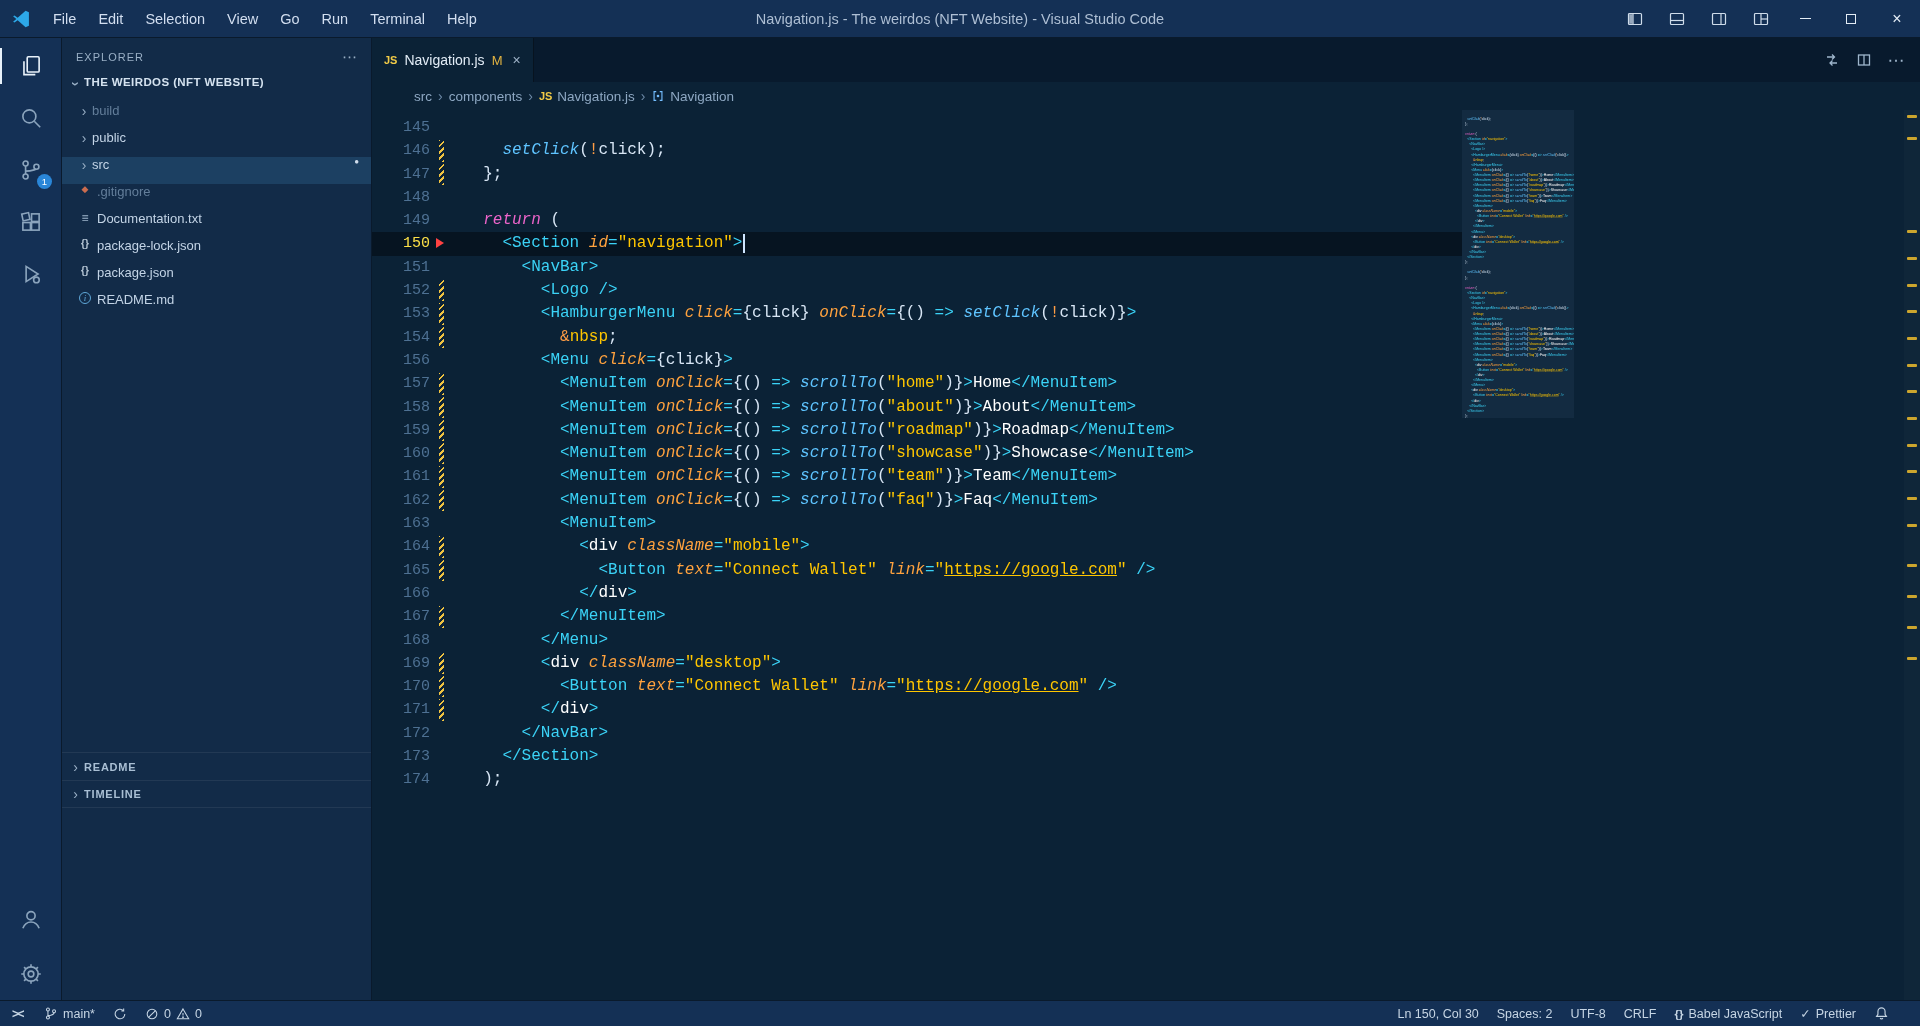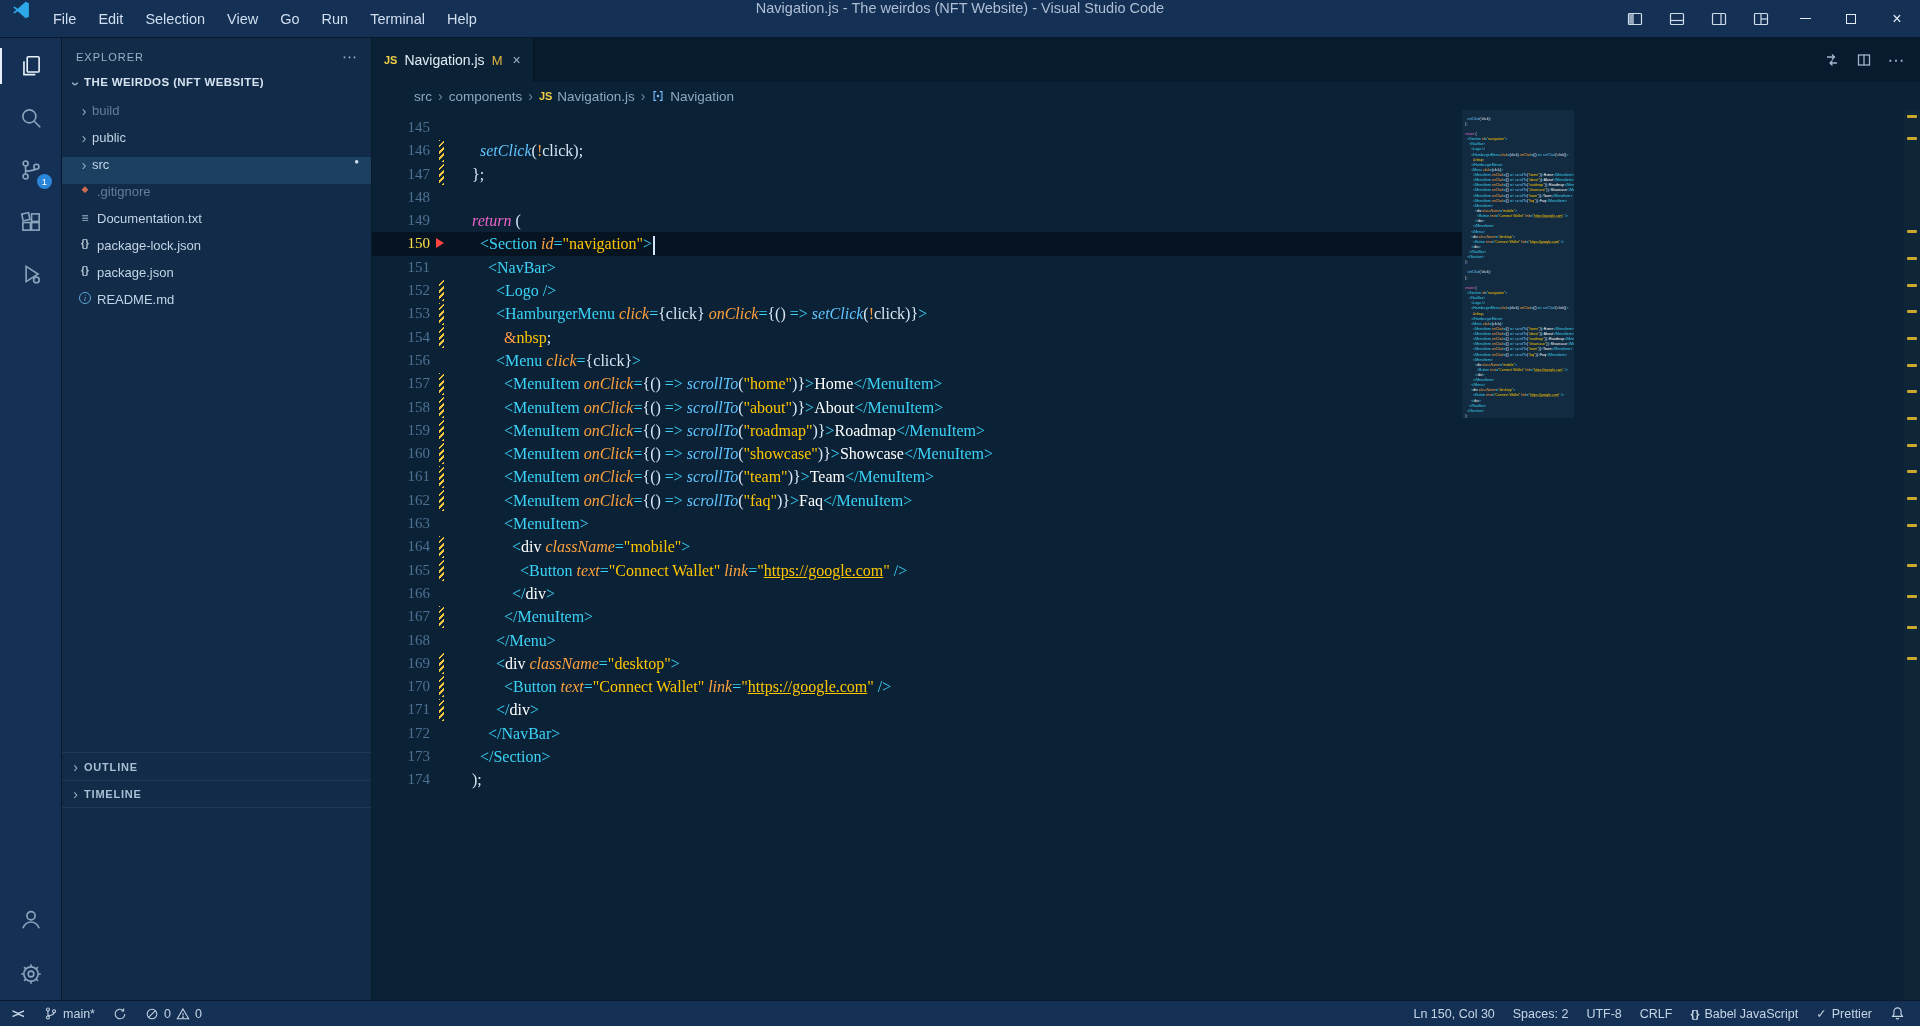--- a/index.html
+++ b/index.html
@@ -20,7 +20,7 @@
   .app{display:flex;flex-direction:column;width:100%;height:100%}
 
   
-  .titlebar{height:38px;background:var(--titlebar);display:flex;align-items:flex-start;position:relative;border-bottom:1px solid var(--border);flex:none}
+  .titlebar{height:38px;background:var(--titlebar);display:flex;align-items:center;position:relative;border-bottom:1px solid var(--border);flex:none}
   .vslogo{width:42px;display:flex;justify-content:center;align-items:center}
   .menubar{display:flex;height:100%}
   .menu-item{display:flex;align-items:center;padding:0 11px;font-size:14.5px;color:#d2def0;cursor:default}

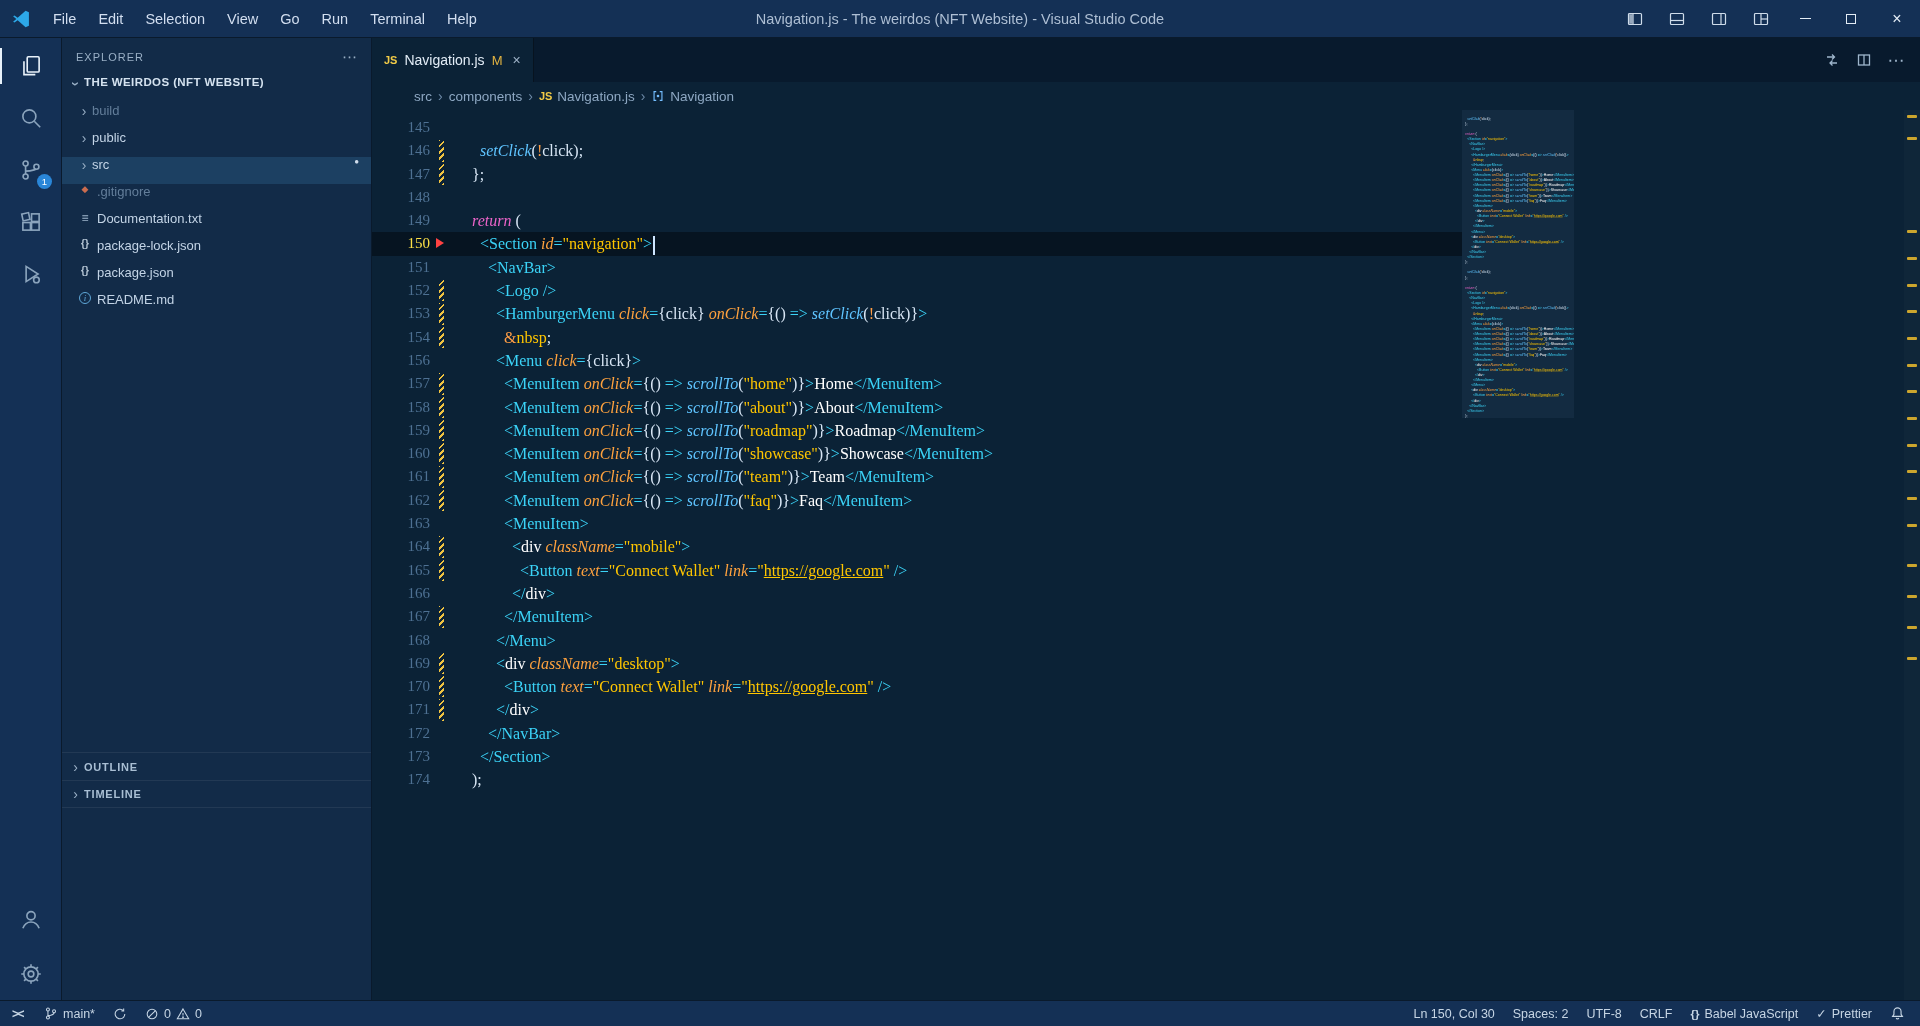--- a/index.html
+++ b/index.html
@@ -80,7 +80,7 @@
 
   
   .code-wrap{flex:1;display:flex;min-height:0;position:relative}
-  .code-area{flex:1;min-width:0;overflow:hidden;padding-top:6px;font-family:Liberation Serif, serif}
+  .code-area{flex:1;min-width:0;overflow:hidden;padding-top:6px;font-family:Liberation Mono, monospace}
   .code-line{display:flex;height:23.3px;line-height:23.3px;font-size:16px;white-space:pre}
   .code-line.current{background:var(--linehl)}
   .ln{width:58px;flex:none;text-align:right;color:var(--linenum);font-size:15px;user-select:none}

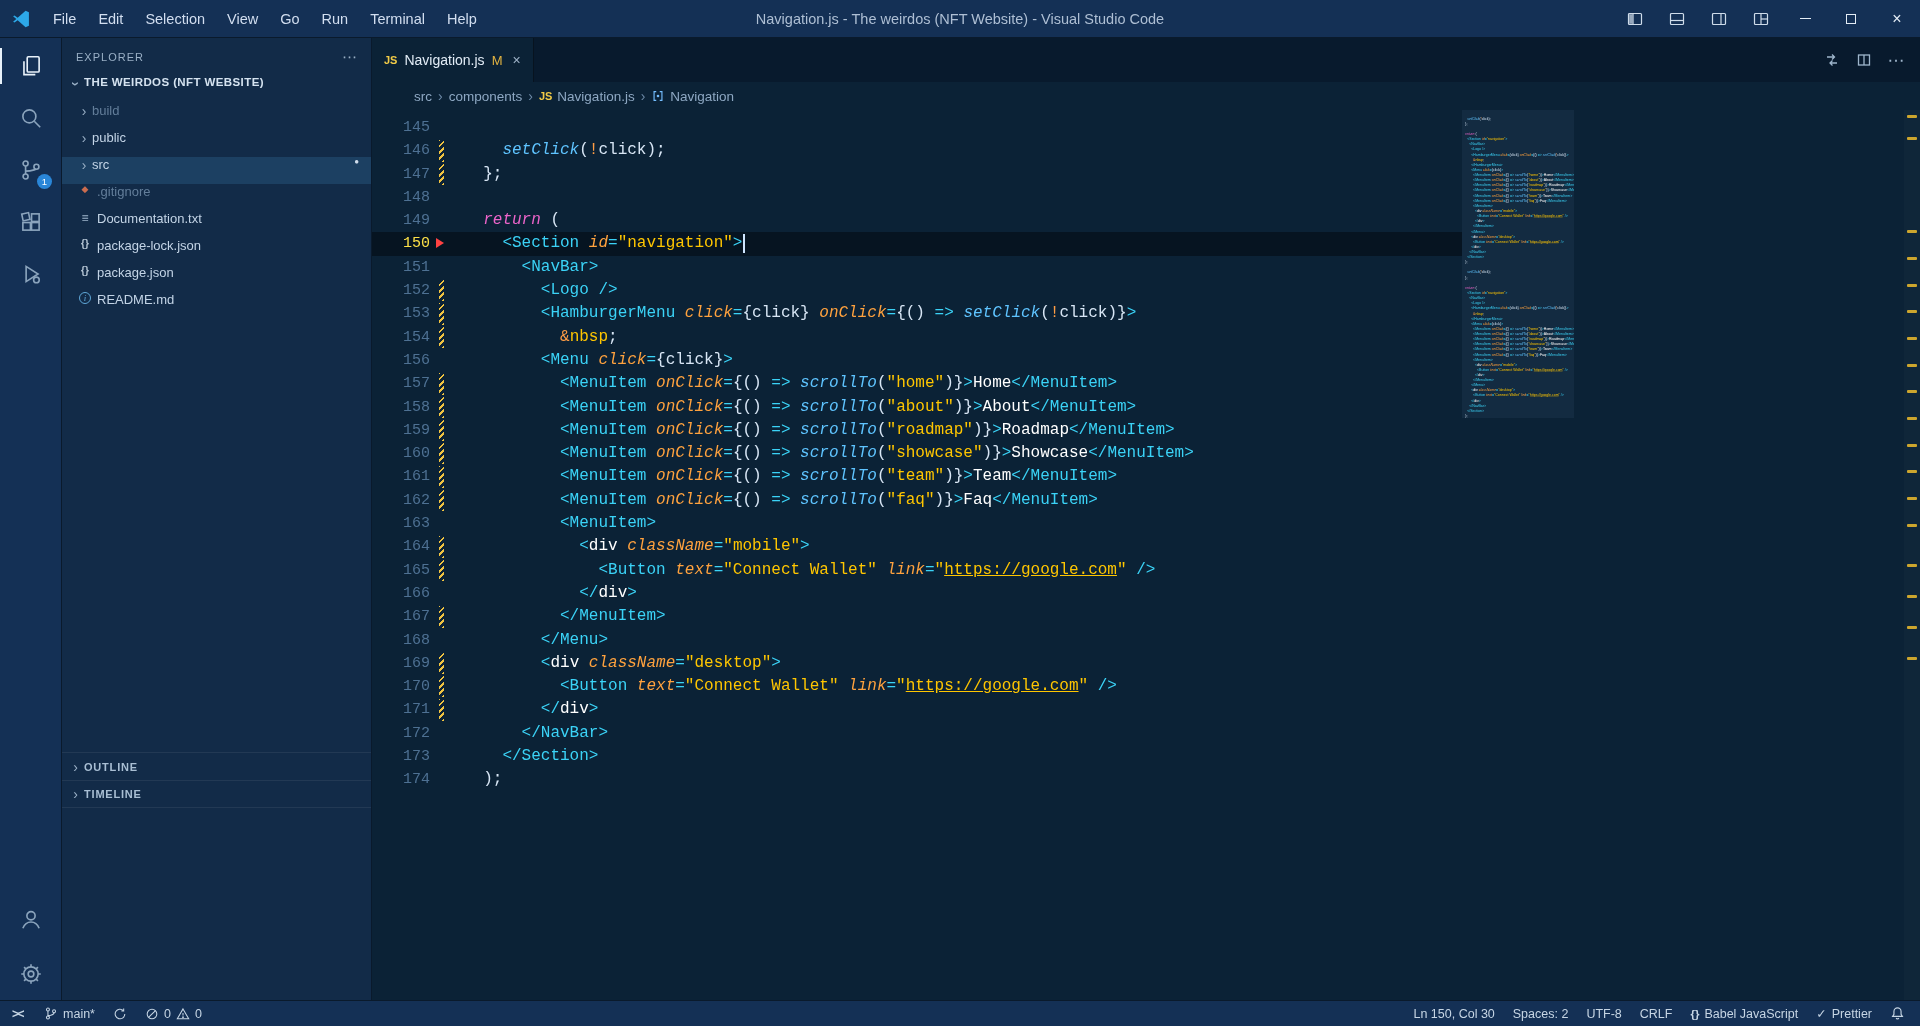--- a/index.html
+++ b/index.html
@@ -284,7 +284,7 @@
       <div class="tree-spacer"></div>
       <div class="panel-row">
         <span class="chev">›</span>
-        <span>OUTLINE</span>
+        <span>README</span>
       </div>
       <div class="panel-row">
         <span class="chev">›</span>

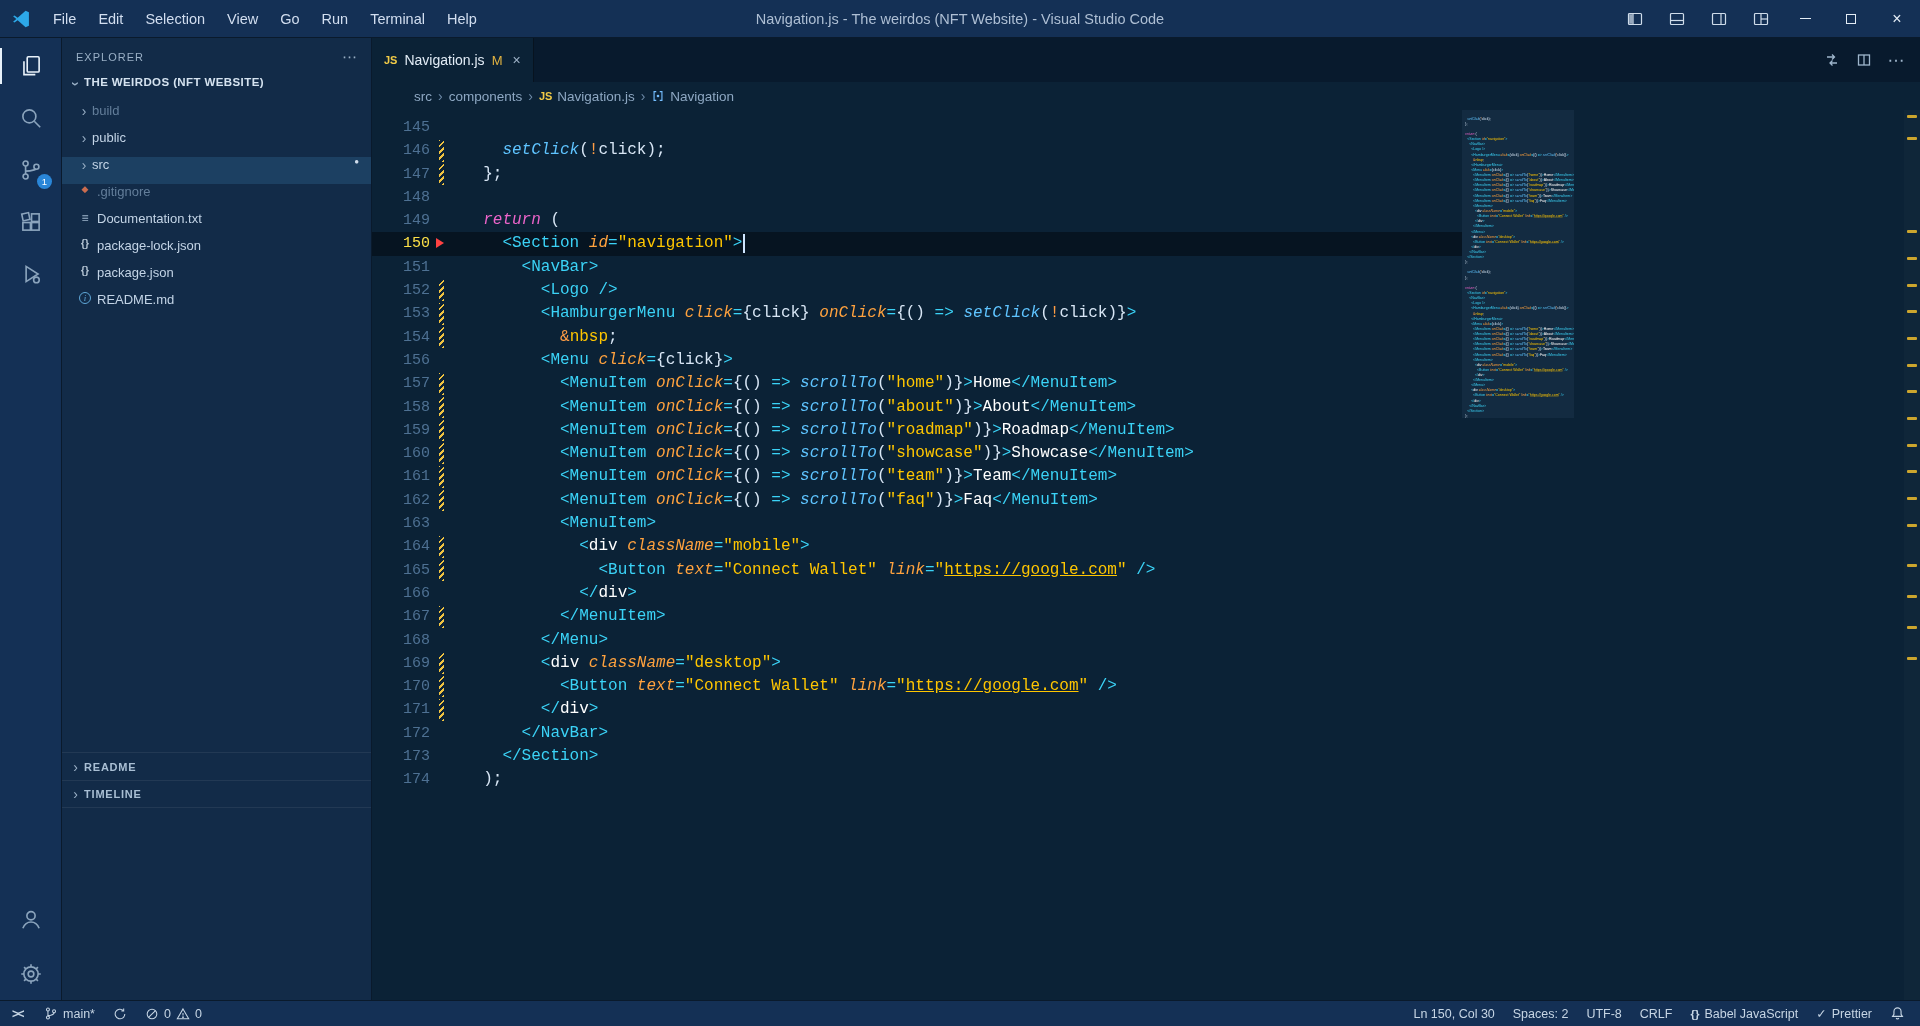--- a/index.html
+++ b/index.html
@@ -118,7 +118,7 @@
   .statusbar{height:26px;background:var(--titlebar);border-top:1px solid var(--border);display:flex;align-items:center;font-size:12.5px;color:#c6d5e4;flex:none}
   .sb-item{display:flex;align-items:center;gap:5px;padding:0 9px;height:100%;white-space:nowrap}
   .sb-left{display:flex;height:100%;align-items:center}
-  .sb-right{margin-left:auto;display:flex;height:100%;align-items:flex-end;padding-right:6px}
+  .sb-right{margin-left:auto;display:flex;height:100%;align-items:flex-end;padding-right:22px}
   .remote{font-weight:bold;letter-spacing:-1.5px;font-size:12px;padding:0 12px}
   .braces-ic{font-weight:bold;font-size:11.5px}
   svg.sbsvg{display:block}

